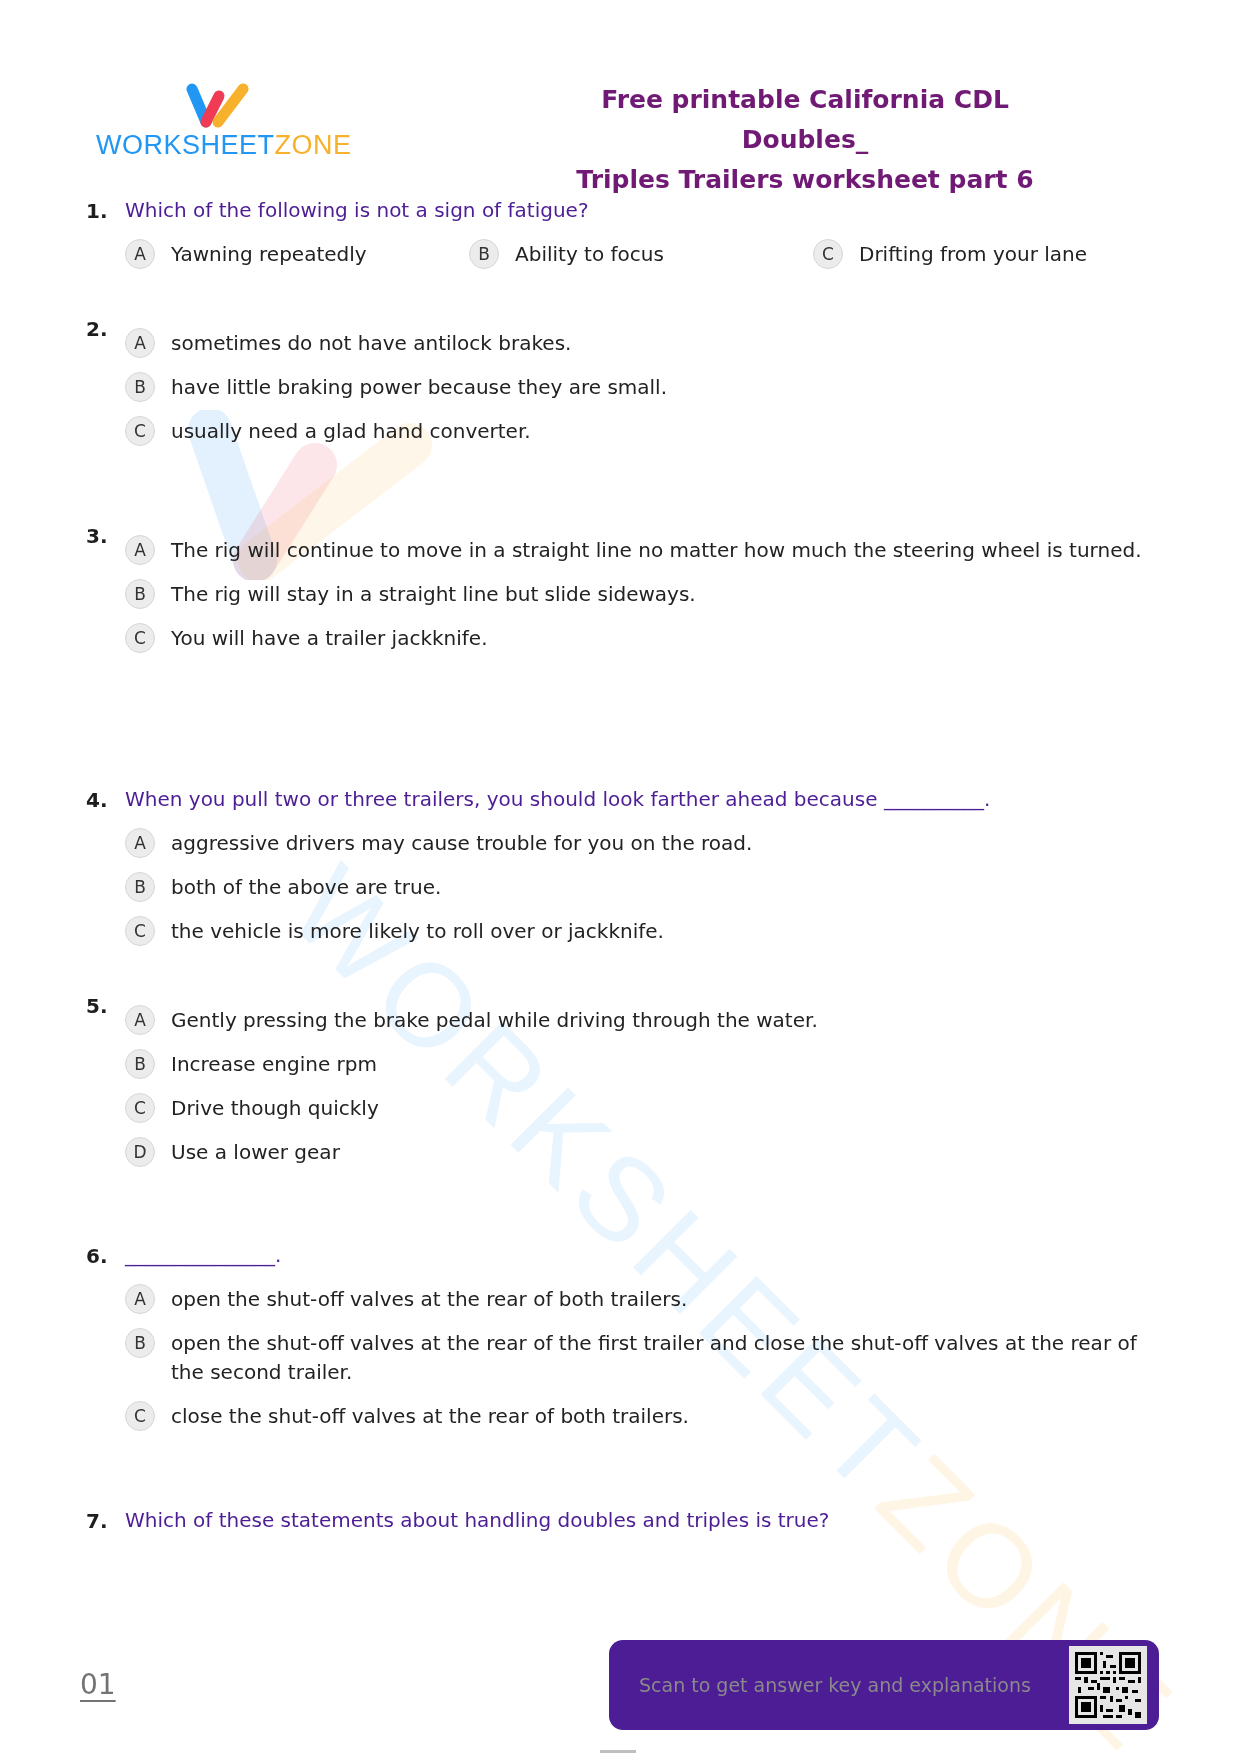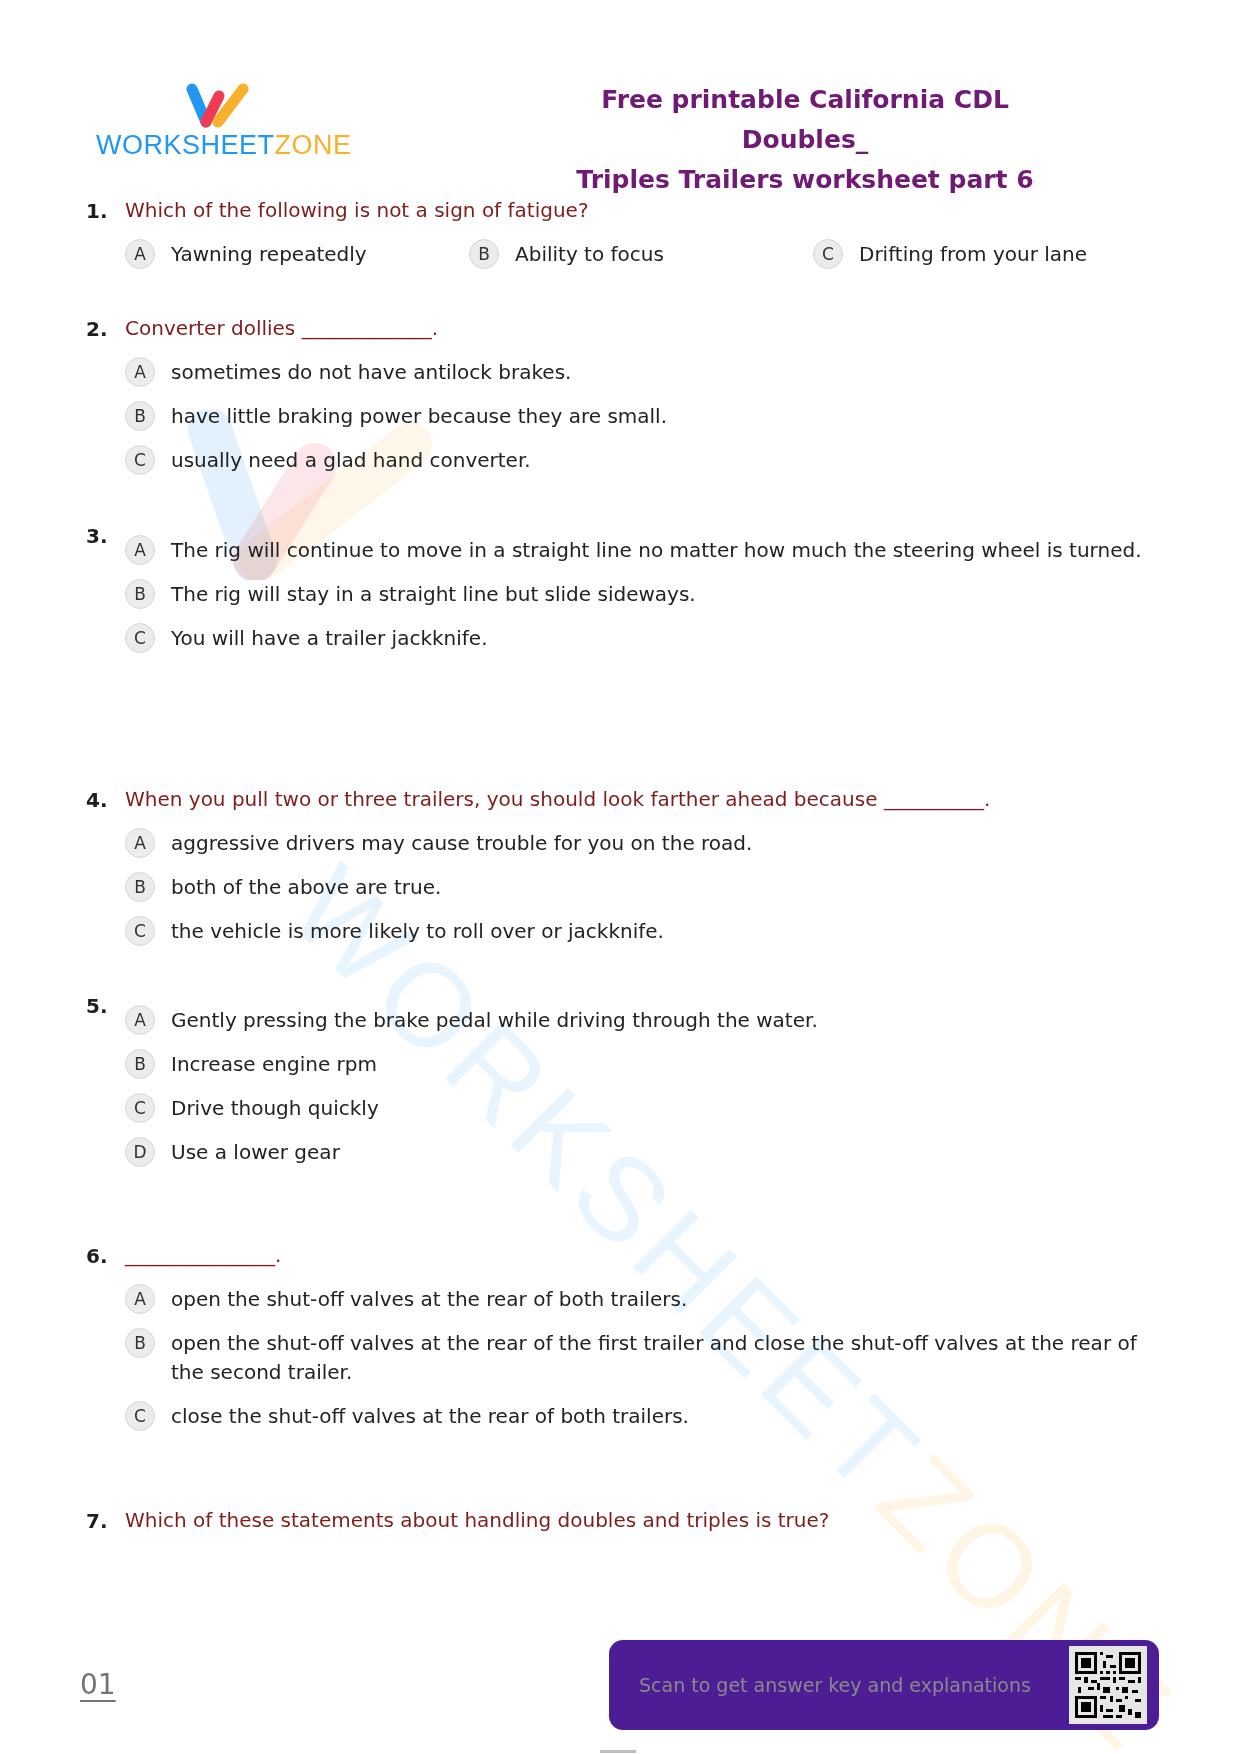--- a/index.html
+++ b/index.html
@@ -26,7 +26,7 @@
   .content { position: relative; z-index: 1; }
   .q { position: absolute; left: 86px; width: 1080px; }
   .q-num { position: absolute; left: 0; top: 0; font-weight: bold; font-size: 20px; line-height: 30px; color: #1e1e1e; }
-  .q-text { margin-left: 39px; font-size: 20px; line-height: 29px; color: #7f1d1d; }
+  .q-text { margin-left: 39px; font-size: 20px; line-height: 29px; color: #4c1d95; }
   .q-text b { font-weight: bold; }
   .opts { margin-left: 39px; }
   .opt { position: relative; display: flex; align-items: flex-start; font-size: 20px; line-height: 29px; color: #222222; }

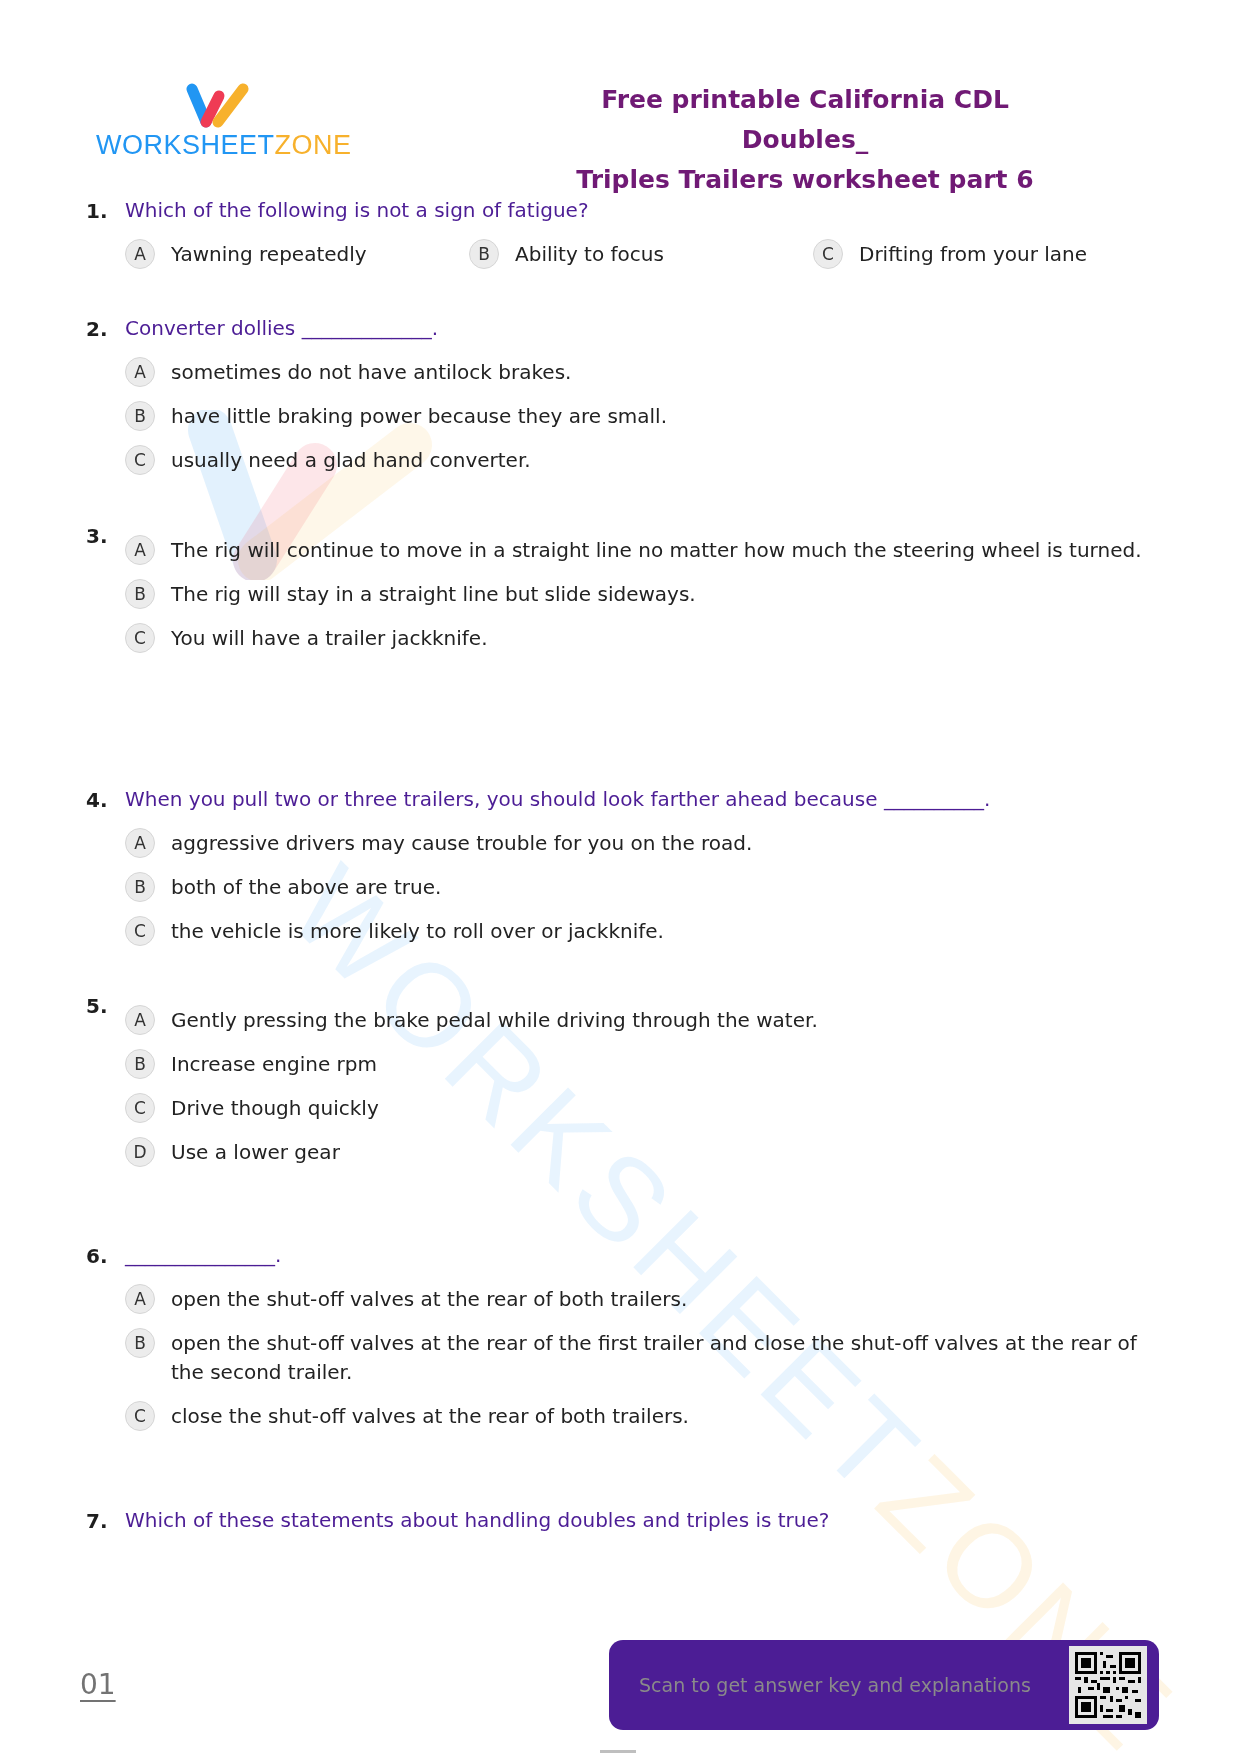--- a/index.html
+++ b/index.html
@@ -95,7 +95,6 @@
 
   <div class="q" style="top:314px;">
     <div class="q-num">2.</div>
-    <div class="q-text">Converter dollies _____________.</div>
     <div class="opts" style="margin-top:15px;">
       <div class="opt" style="margin-bottom:15px;">
           <span class="bubble">A</span>

